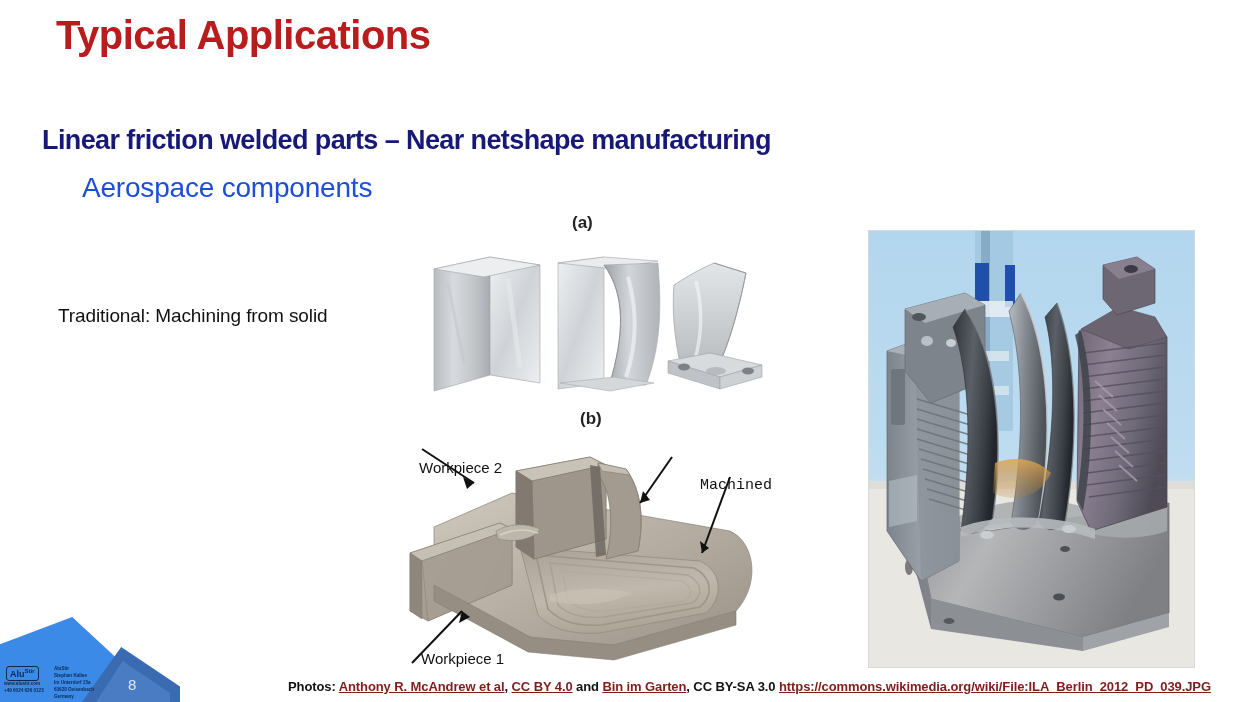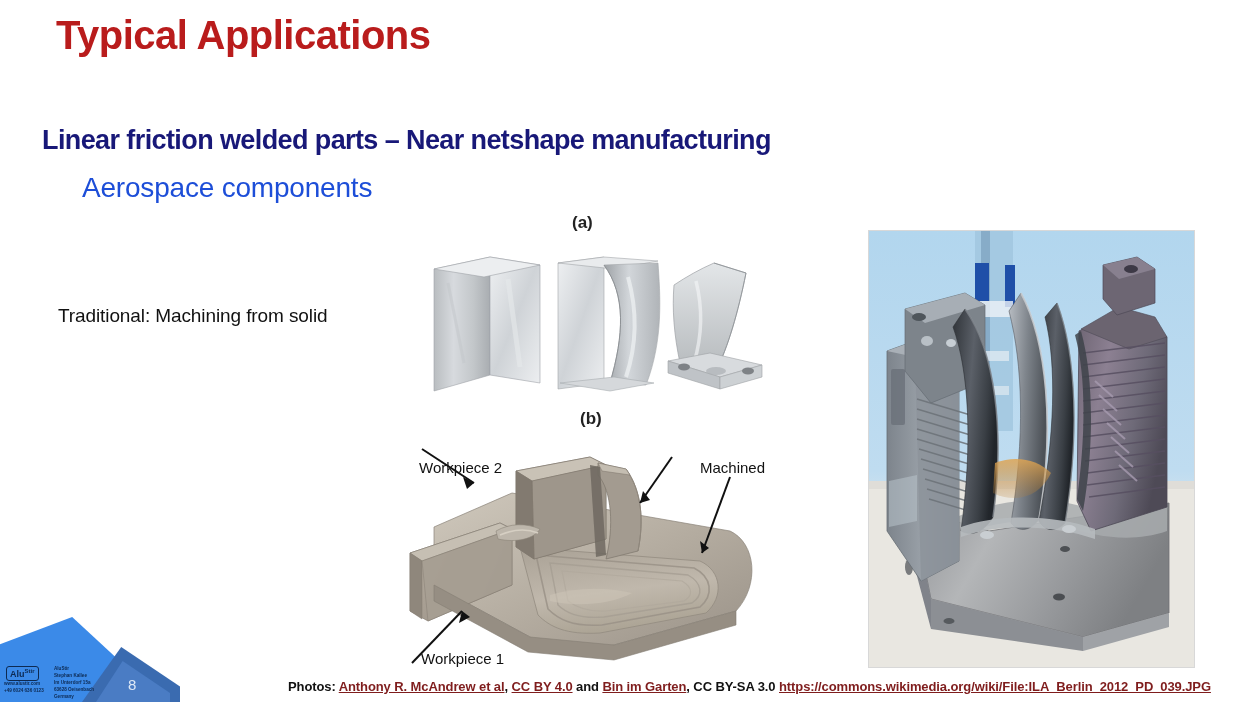--- a/index.html
+++ b/index.html
@@ -97,7 +97,7 @@
     white-space: nowrap;
   }
   #note-wp2 { left: 419px; top: 437px; margin-top: 22px; }
-  #note-machined { left: 700px; top: 459px; }
+  #note-machined { left: 700px; top: 477px; font-family: Liberation Mono, monospace; }
   #note-wp1 { left: 421px; top: 650px; }
 
   

